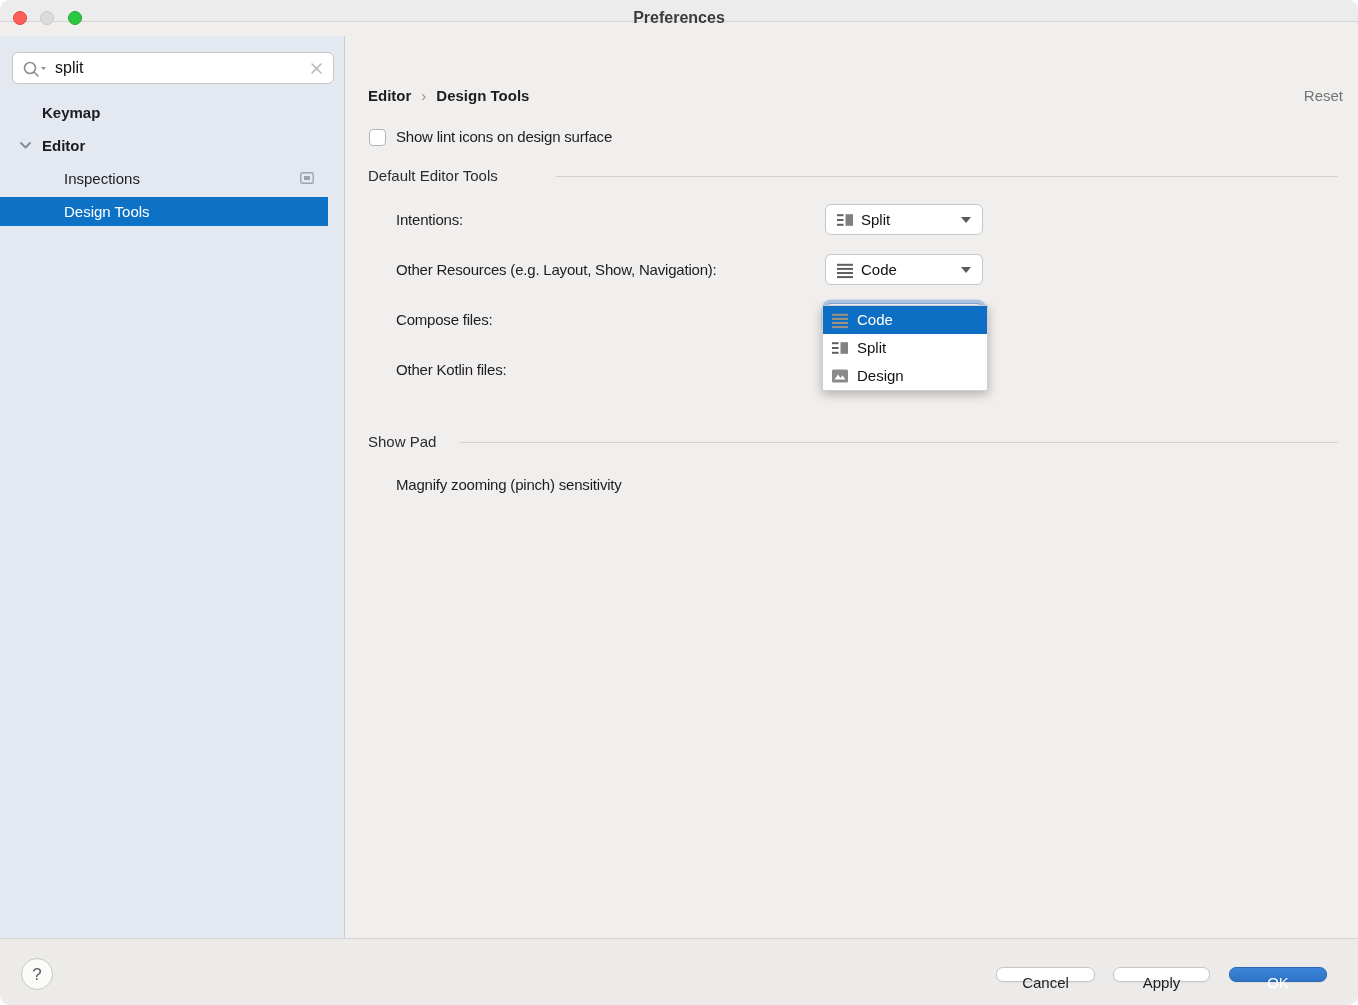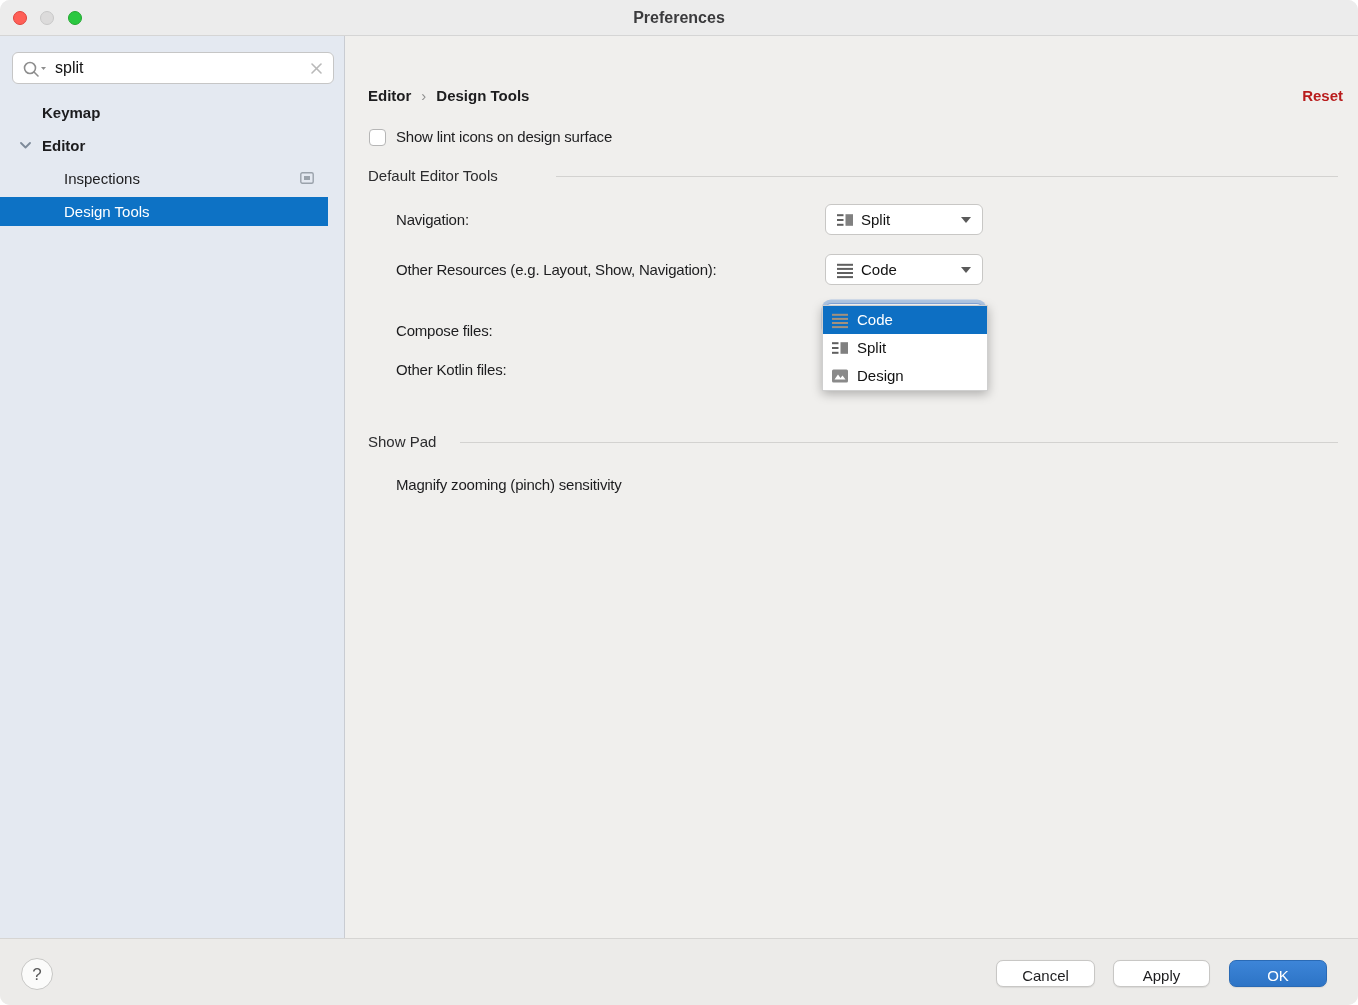--- a/index.html
+++ b/index.html
@@ -11,7 +11,7 @@
 
   
   #titlebar {
-    position:absolute; left:0; top:0; width:1358px; height:36px;
+    position:absolute; left:0; top:0; width:1358px; height:22px;
     background:#ececec; border-bottom:1px solid #d5d5d5;
   }
   .traffic { position:absolute; top:11px; width:14px; height:14px; border-radius:50%; }

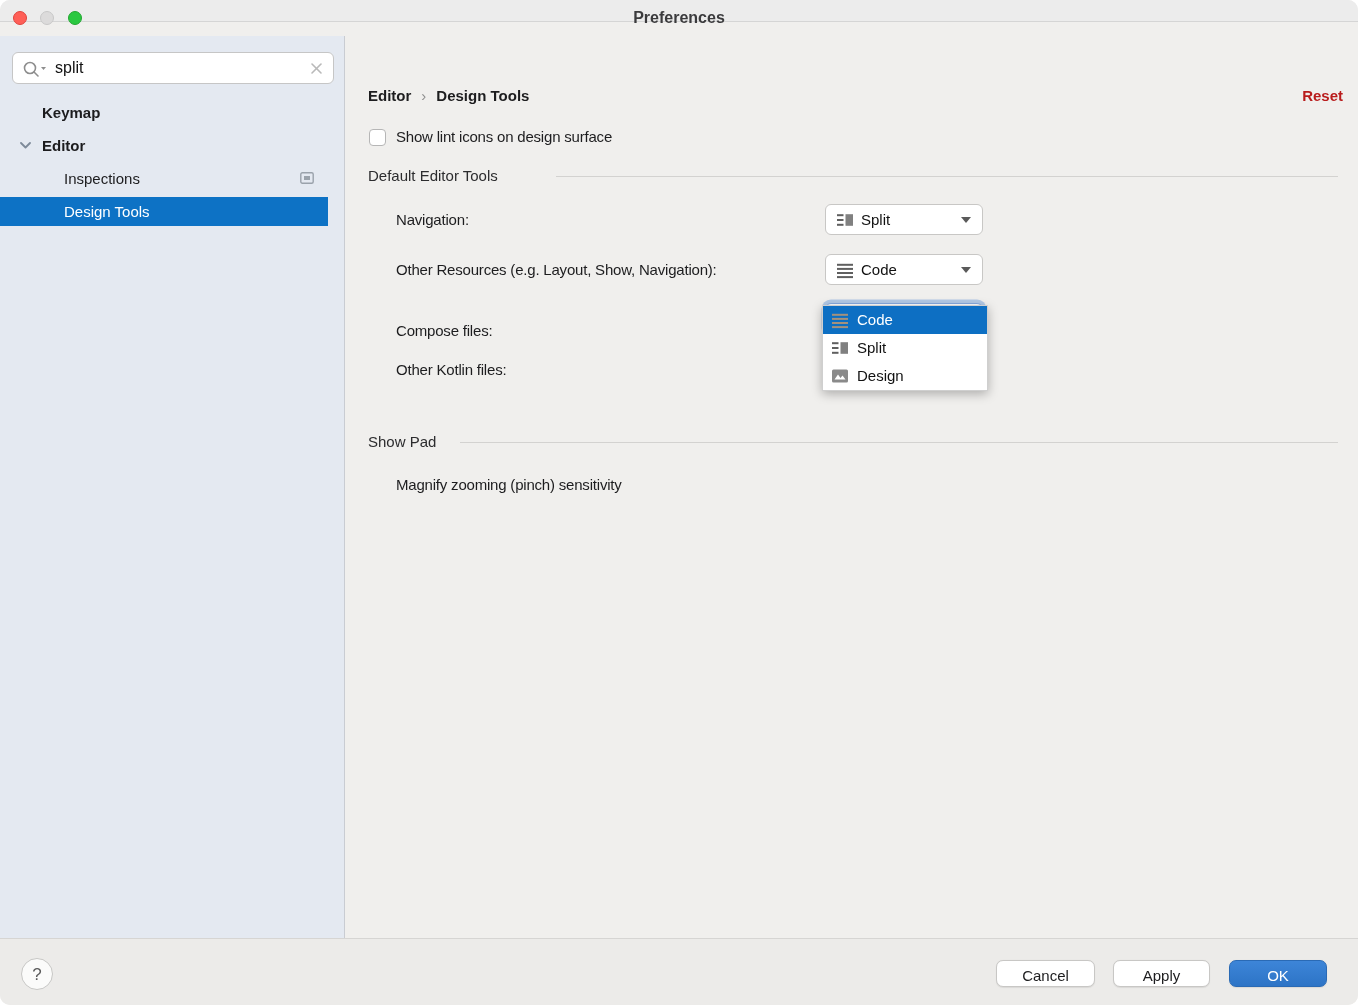--- a/index.html
+++ b/index.html
@@ -55,7 +55,7 @@
   #breadcrumb { left:22px; top:48px; height:24px; line-height:24px; font-size:15px; }
   #breadcrumb .crumb { font-weight:bold; color:#1d1d1f; }
   #breadcrumb .sep { color:#8e8e8e; margin:0 10px; font-weight:normal; }
-  #reset-link { right:15px; top:48px; height:24px; line-height:24px; font-size:15px; font-weight:bold; color:#b91c1c; cursor:default; }
+  #reset-link { right:15px; top:48px; height:24px; line-height:24px; font-size:15px; font-weight:normal; color:#737373; cursor:default; }
 
   #lint-checkbox { left:23px; top:93px; width:17px; height:17px; background:#ffffff; border:1px solid #b6b6b6; border-radius:4px; }
   #lint-label { left:50px; top:90px; height:22px; line-height:22px; }

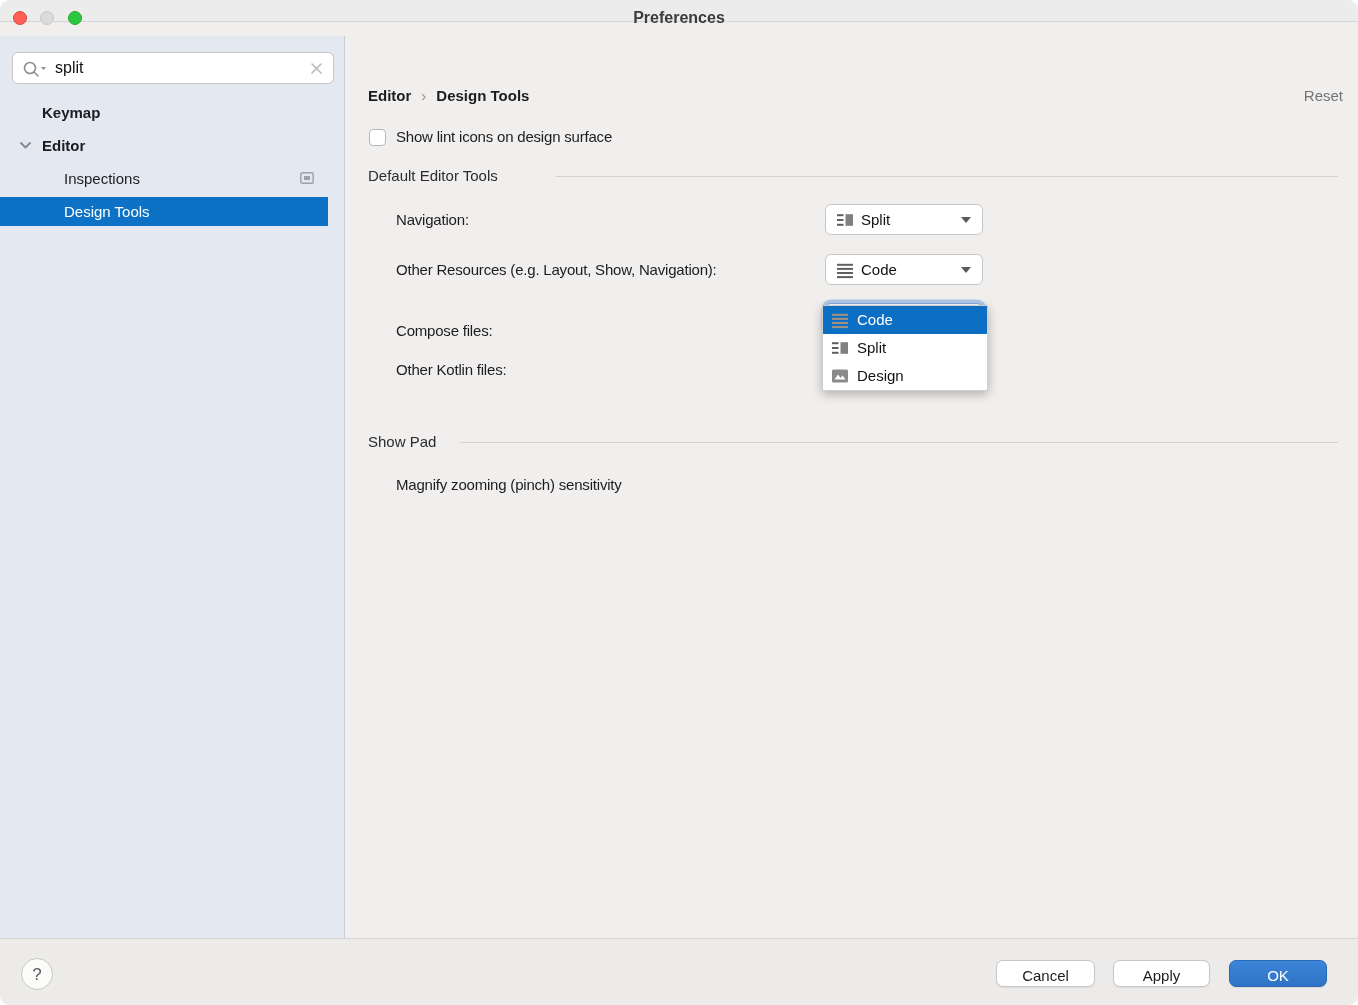--- a/index.html
+++ b/index.html
@@ -185,7 +185,7 @@
     <div id="sec1-title" class="abs section-title">Default Editor Tools</div>
     <div id="sec1-line" class="abs section-line"></div>
 
-    <div id="row1-label" class="abs lbl row-label">Navigation:</div>
+    <div id="row1-label" class="abs lbl row-label">Intentions:</div>
     <div id="dd1" class="dd">
       <svg class="dd-icon" viewBox="0 0 18 18">
         <rect x="1" y="3.2" width="6.5" height="2" fill="#5f5f5f"></rect>

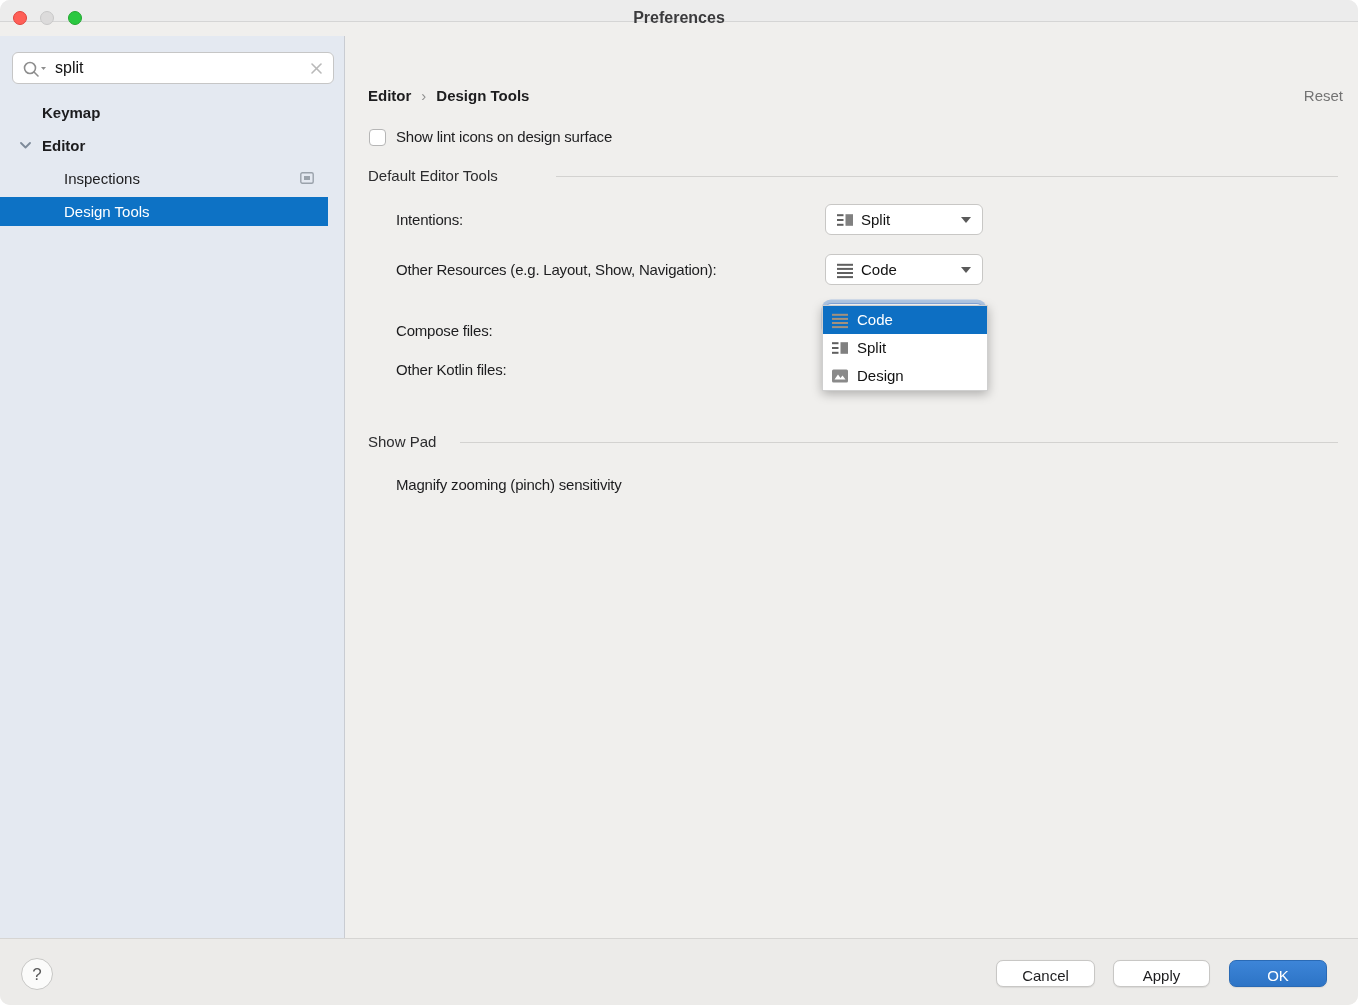--- a/index.html
+++ b/index.html
@@ -68,7 +68,7 @@
   #sec2-line { left:114px; right:20px; top:406px; }
 
   .row-label { left:50px; height:22px; line-height:22px; }
-  #row1-label { top:173px; } #row2-label { top:223px; } #row3-label { top:284px; } #row4-label { top:323px; }
+  #row1-label { top:173px; } #row2-label { top:223px; } #row3-label { top:273px; } #row4-label { top:323px; }
 
   .dd {
     position:absolute; left:479px; width:158px; height:31px; background:#ffffff;

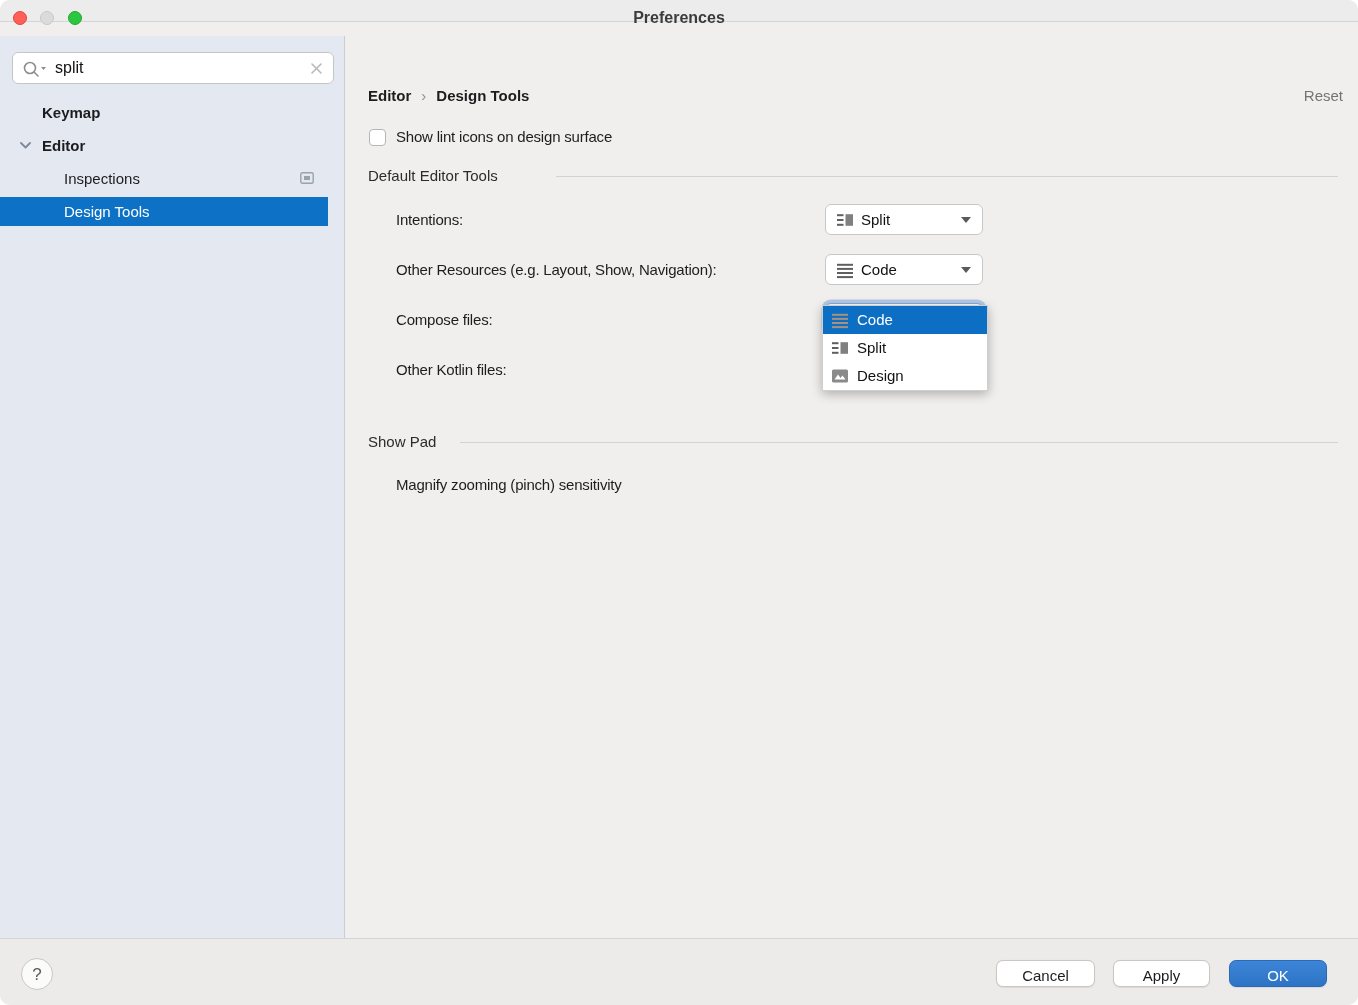--- a/index.html
+++ b/index.html
@@ -111,7 +111,7 @@
     font-size:17px; color:#5a5a5a; cursor:default;
   }
   .btn {
-    position:absolute; top:21px; height:27px; border-radius:7px; font-size:15px;
+    position:absolute; top:28px; height:15px; border-radius:7px; font-size:15px;
     font-family:"Liberation Sans", sans-serif; text-align:center; line-height:29px;
     background:#ffffff; border:1px solid #c8c7c5; color:#1d1d1f; cursor:default;
     box-shadow:0 0.5px 1px rgba(0,0,0,0.08);

